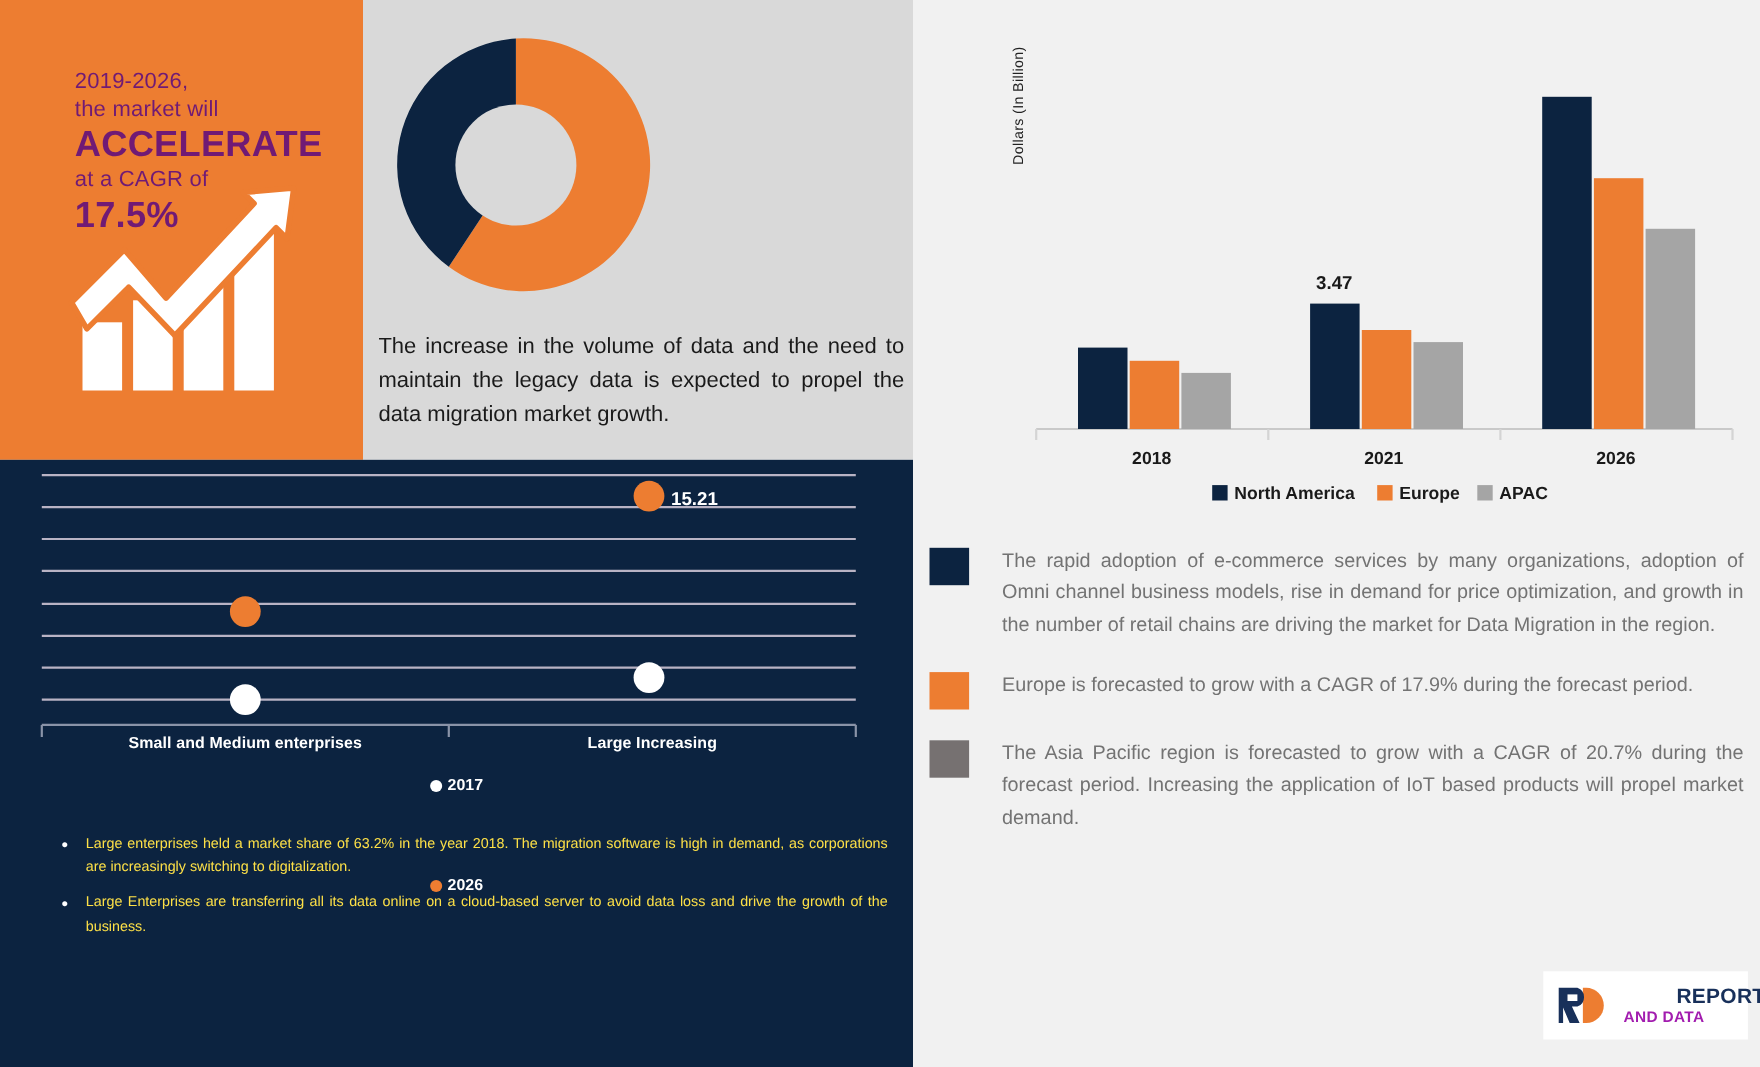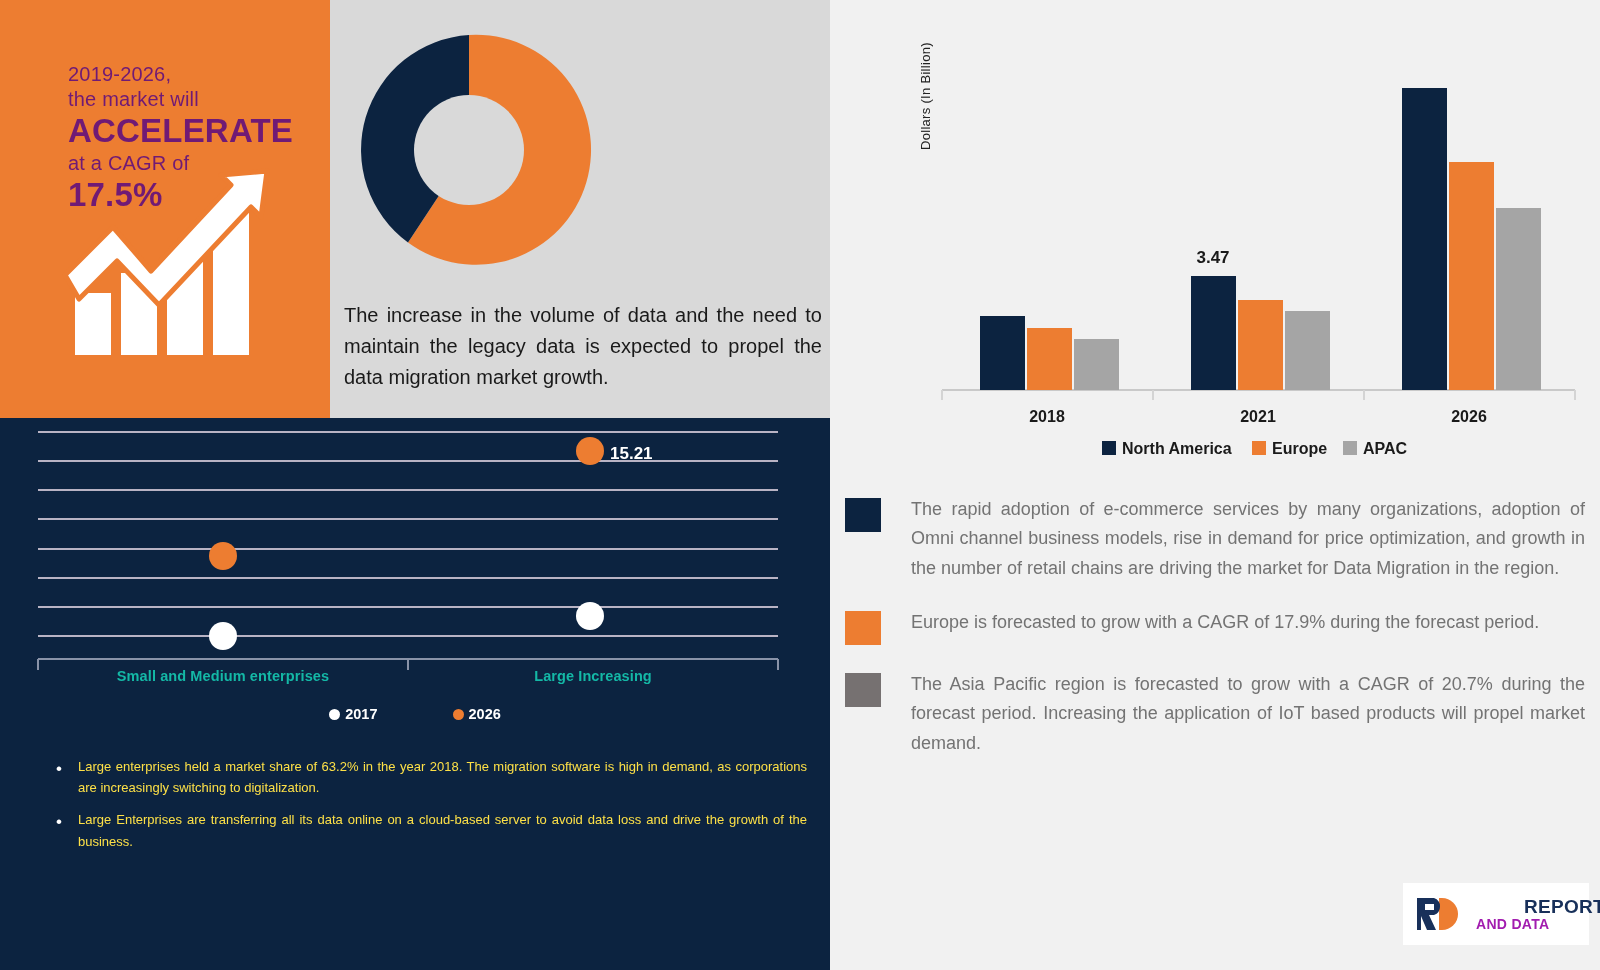--- a/index.html
+++ b/index.html
@@ -58,7 +58,7 @@
     display: flex;
   }
   .cat-label {
-    flex: 1; text-align: center; color: #14b8a6;
+    flex: 1; text-align: center; color: #ffffff;
     font-size: 14.5px; font-weight: 700; letter-spacing: .1px;
   }
   #dotplot-legend {

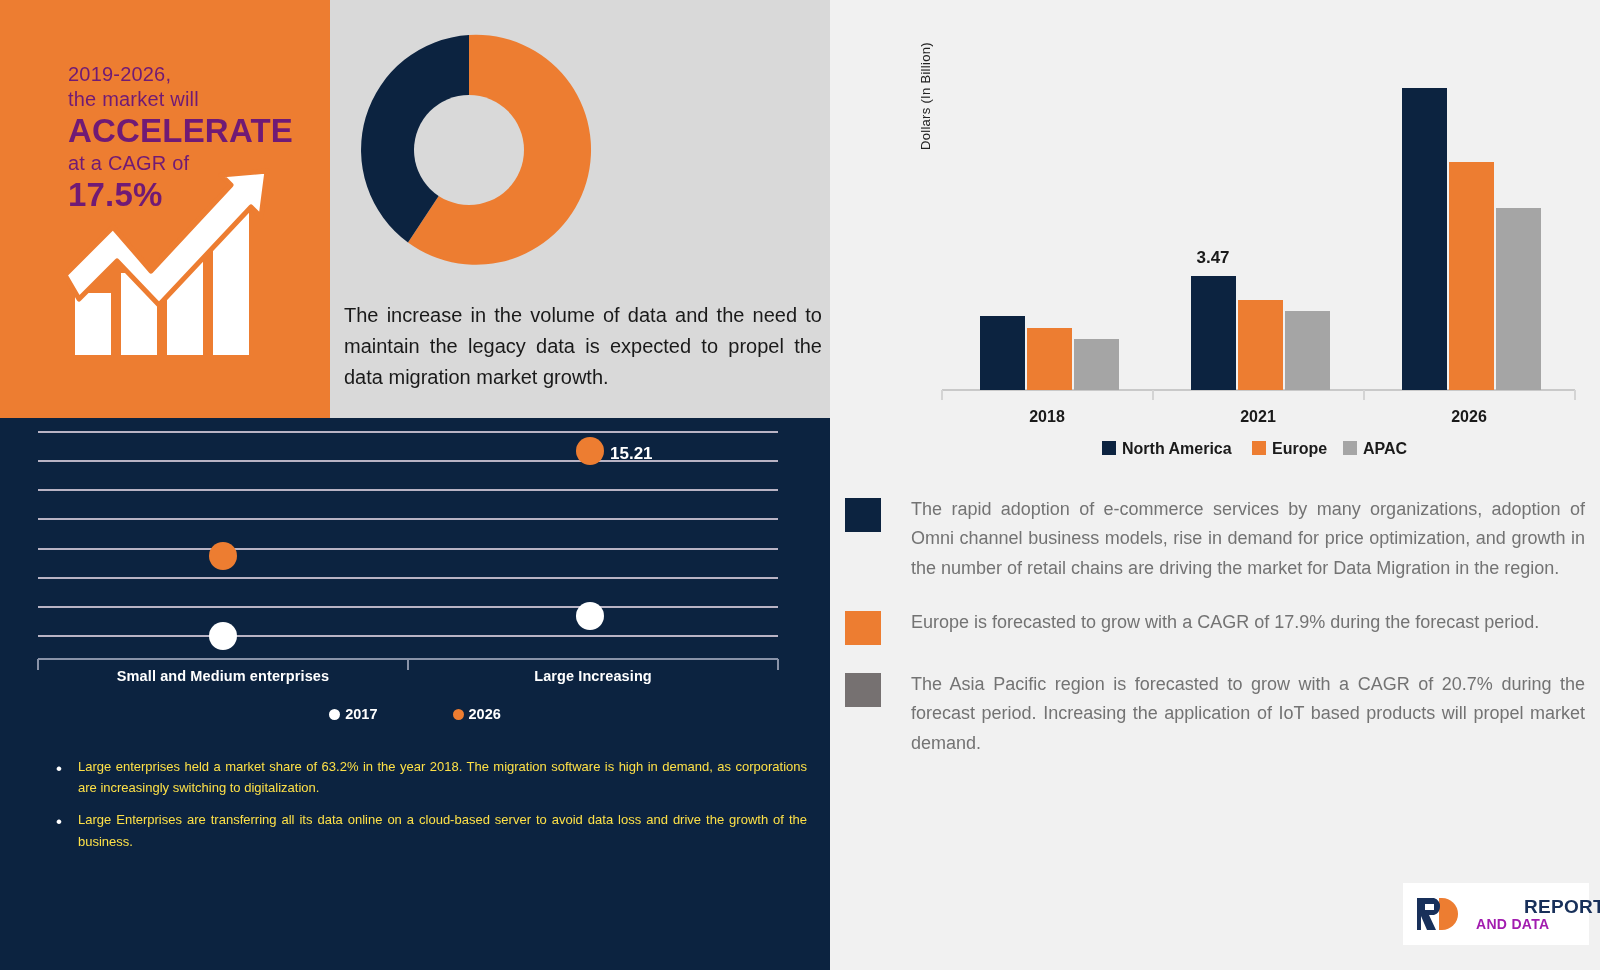--- a/index.html
+++ b/index.html
@@ -63,7 +63,7 @@
   }
   #dotplot-legend {
     position: absolute; left: 0; top: 288px; width: 830px;
-    display: flex; justify-content: center; gap: 75px; align-items: center;
+    display: flex; justify-content: center; gap: 75px; align-items: center; flex-direction: column;
   }
   .legend-item { display: flex; align-items: center; gap: 5px; }
   .legend-dot { width: 11px; height: 11px; border-radius: 50%; display: inline-block; }

